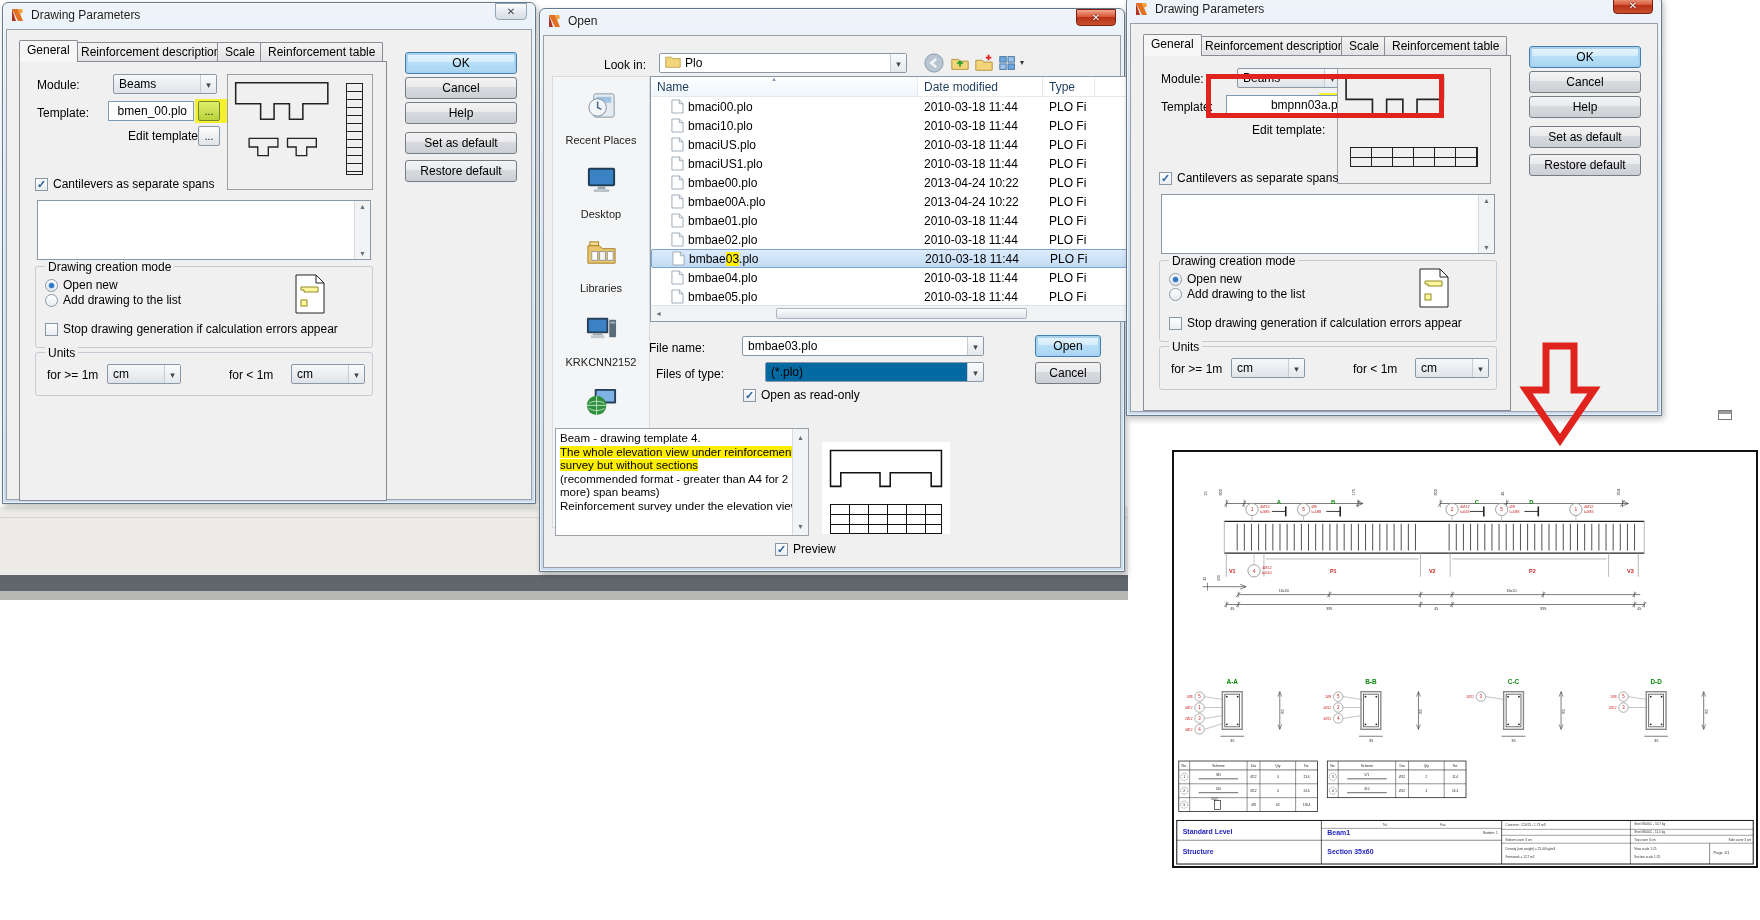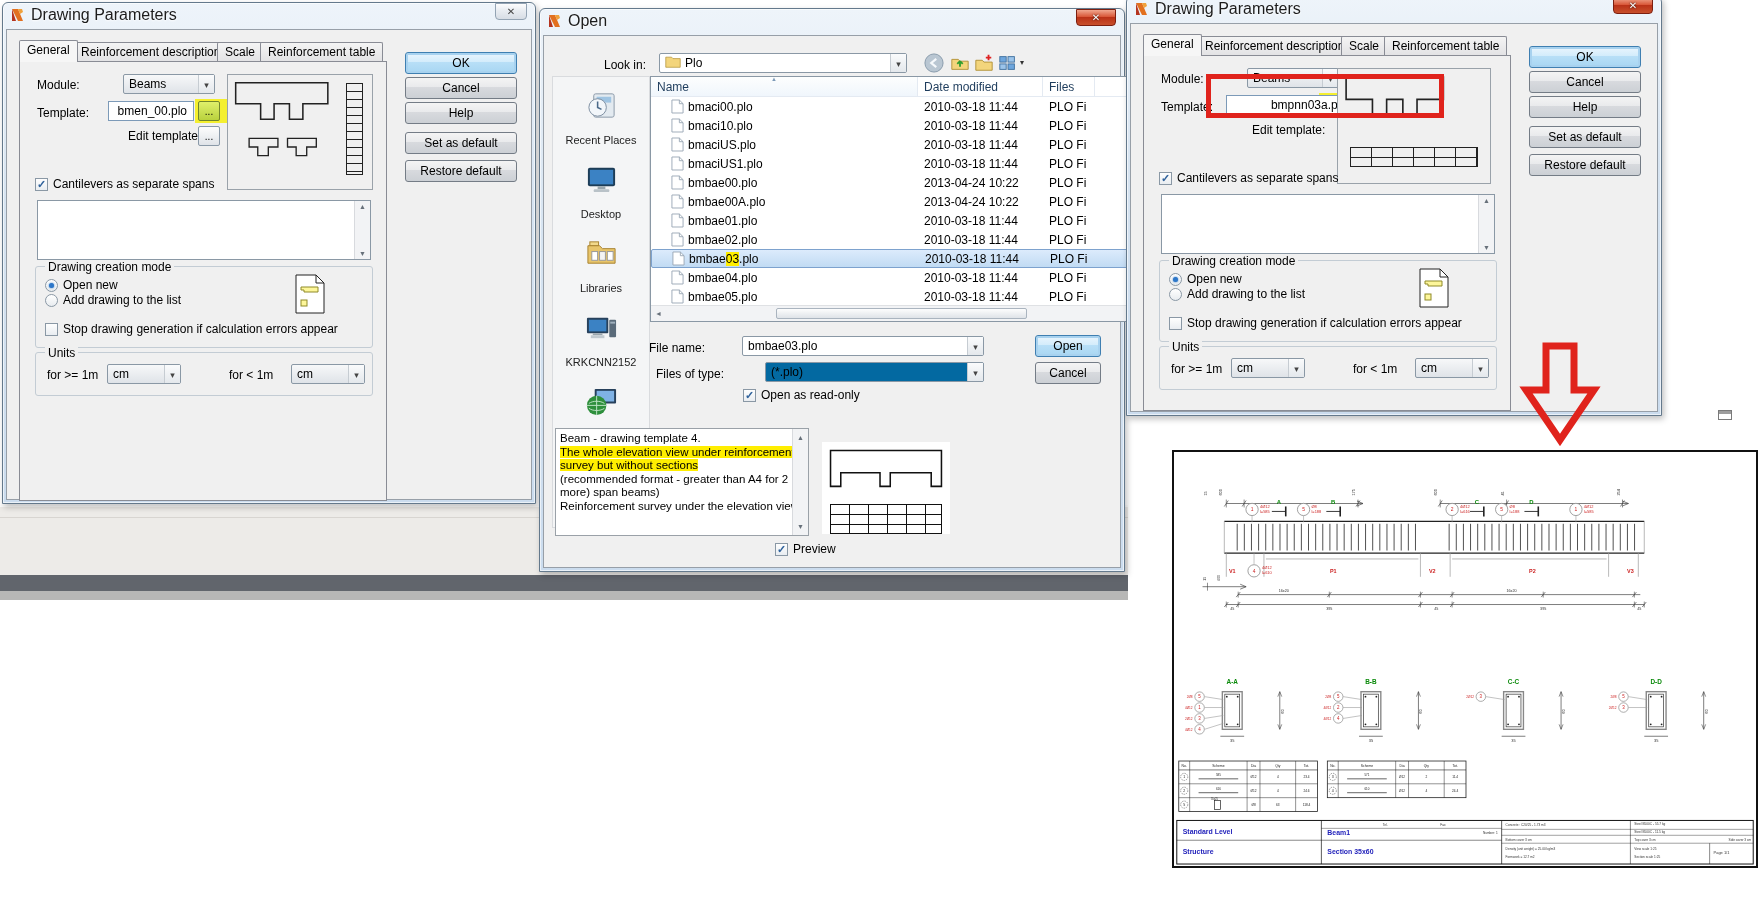--- a/index.html
+++ b/index.html
@@ -8,7 +8,7 @@
 
 .win-frame{position:absolute;background:linear-gradient(#eef4fa,#d7e4f1 40%,#cbdcee);border:1px solid #64798c;border-radius:6px 6px 0 0;box-shadow:0 0 0 1px rgba(255,255,255,.6) inset, 2px 3px 6px rgba(0,0,0,.25)}
 .titlebar{position:absolute;left:0;right:0;top:0;height:24px;display:flex;align-items:center;padding:3px 6px;gap:6px}
-.titlebar .title{font-size:16px;color:#1c1c1c;text-shadow:0 1px 2px #fff}
+.titlebar .title{font-size:12px;color:#1c1c1c;text-shadow:0 1px 2px #fff}
 .appicon{width:16px;height:16px;display:inline-block}
 .appicon svg{width:16px;height:16px}
 .closebtn{position:absolute;top:0;right:8px;width:40px;height:17px;border-radius:0 0 4px 4px;text-align:center;line-height:15px;font-size:10px;cursor:default}

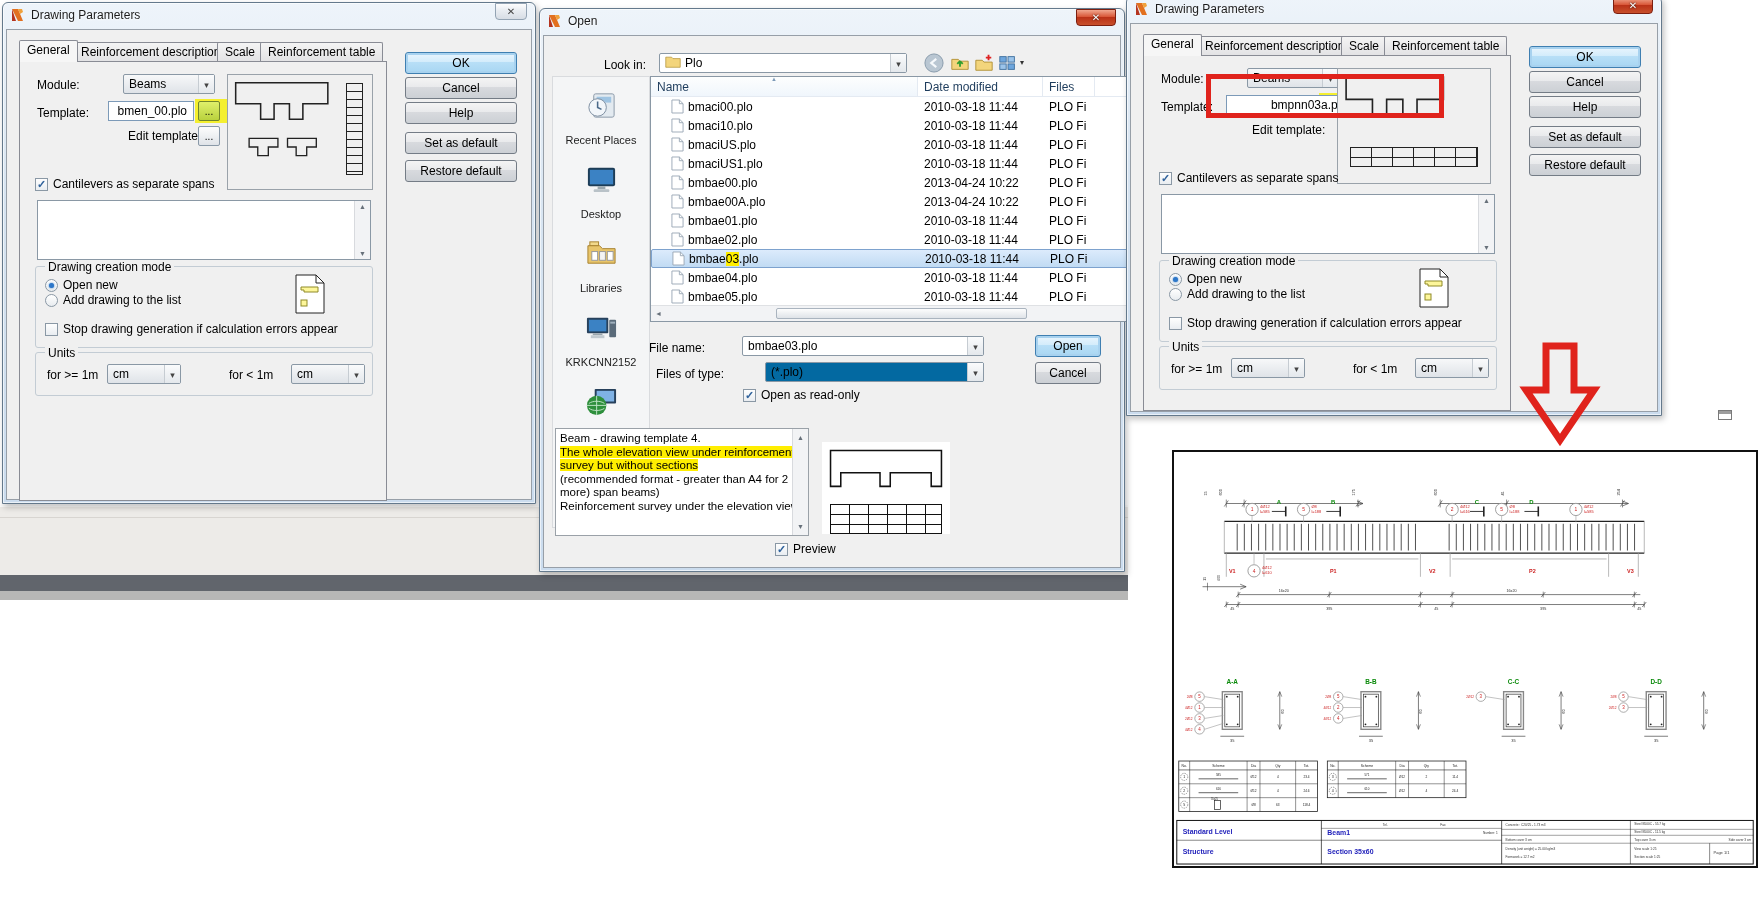--- a/index.html
+++ b/index.html
@@ -26,7 +26,7 @@
 .dlg-right .tabpage{height:356px}
 .lbl{white-space:nowrap}
 .module-lbl{left:30px;top:48px}
-.module-combo{left:116px;top:44px;width:92px}
+.module-combo{left:106px;top:44px;width:104px}
 .template-lbl{left:30px;top:76px}
 .field{background:#fff;border:1px solid #7c9ab8;height:20px;padding:2px 6px 0 2px;text-align:right}
 .template-field{left:101px;top:71px;width:86px}

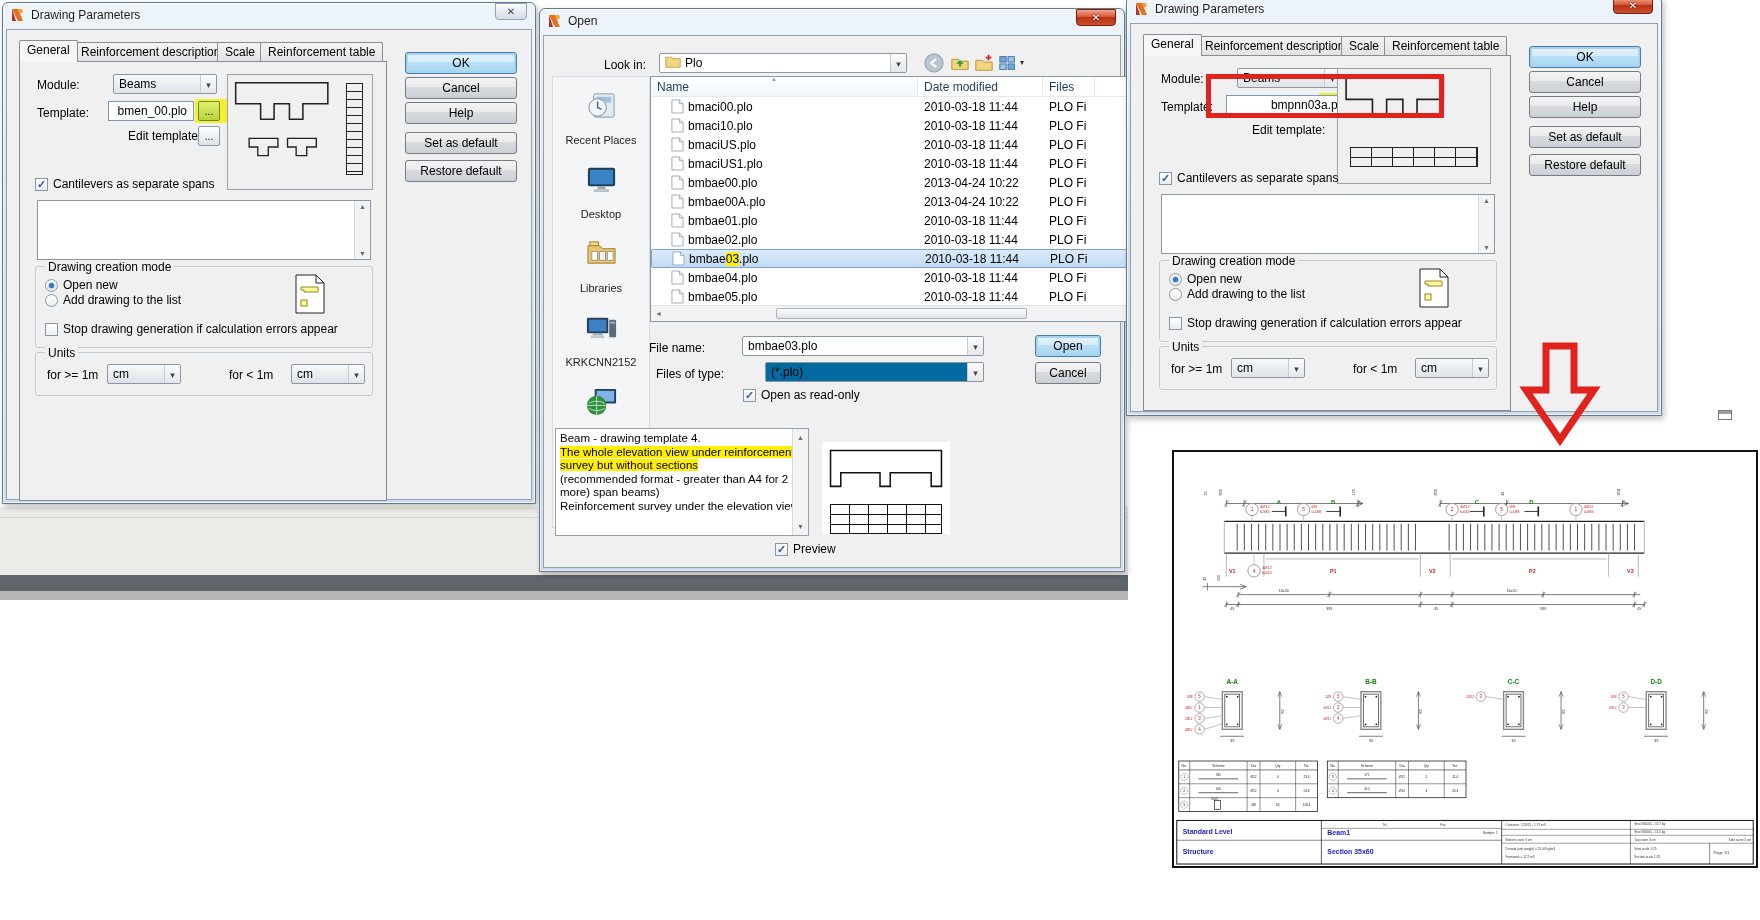--- a/index.html
+++ b/index.html
@@ -410,7 +410,7 @@
       <div class="fhead">
         <div class="hc hc-name"><span>Name</span><span class="sortmark">▲</span></div>
         <div class="hc hc-date">Date modified</div>
-        <div class="hc hc-type">Files</div>
+        <div class="hc hc-type">Type</div>
       </div>
       <div class="frows" id="frows">
           <div class="frow">

